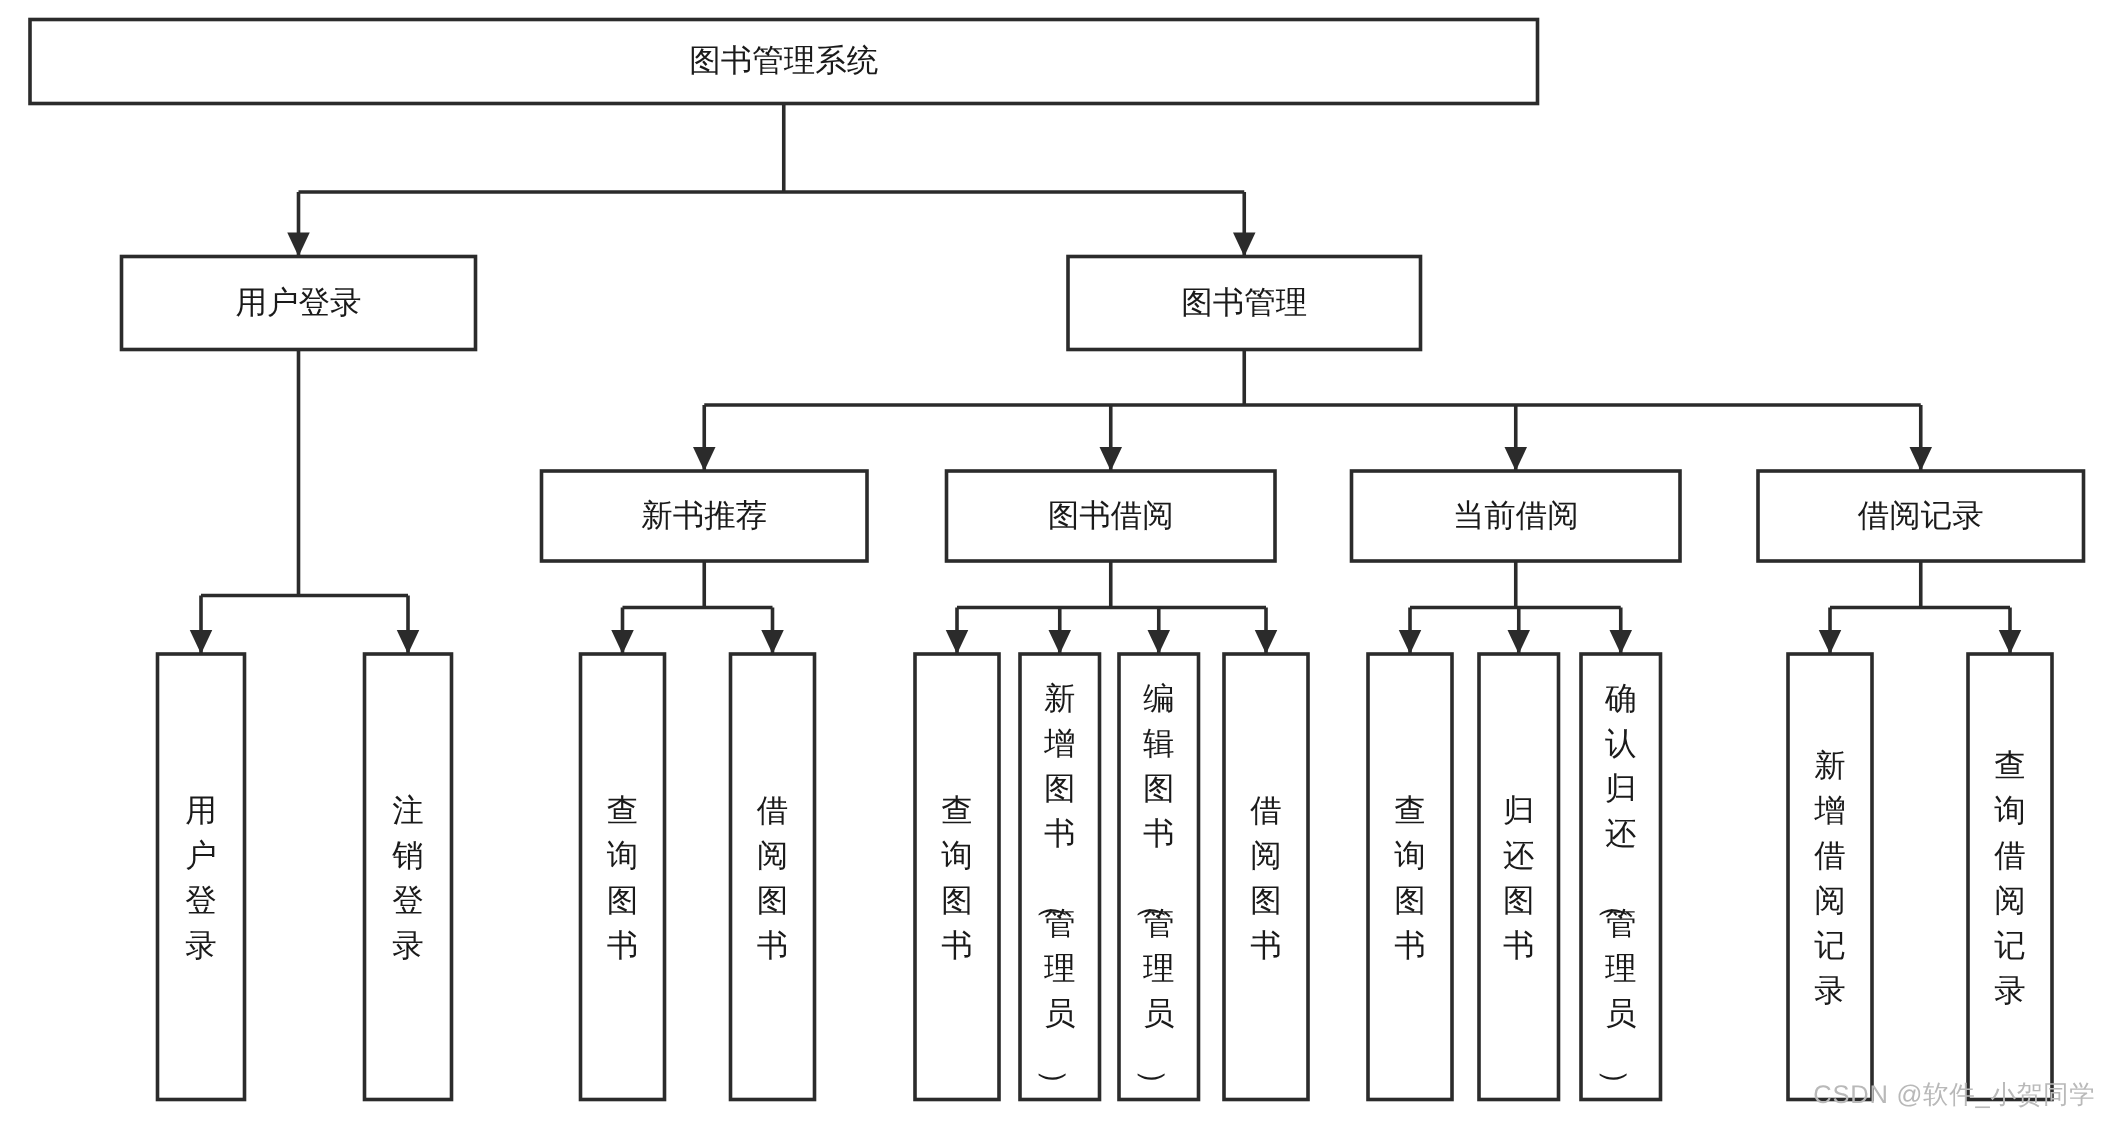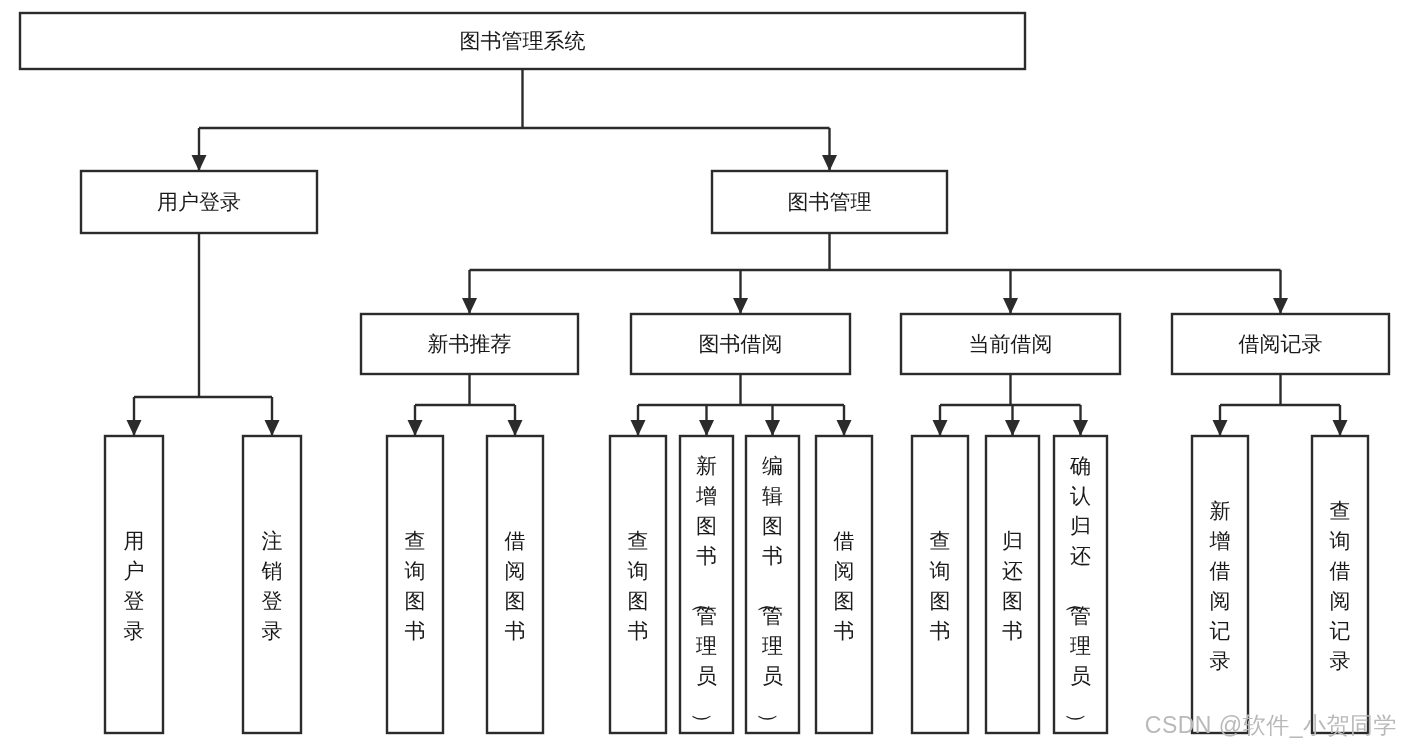--- a/index.html
+++ b/index.html
@@ -59,7 +59,7 @@
     right: 8px;
     bottom: 6px;
     font-family: "Liberation Sans", "DejaVu Sans", sans-serif;
-    font-size: 23px;
+    font-size: 17px;
     color: #b9b9b9;
     white-space: nowrap;
     letter-spacing: 0.5px;

